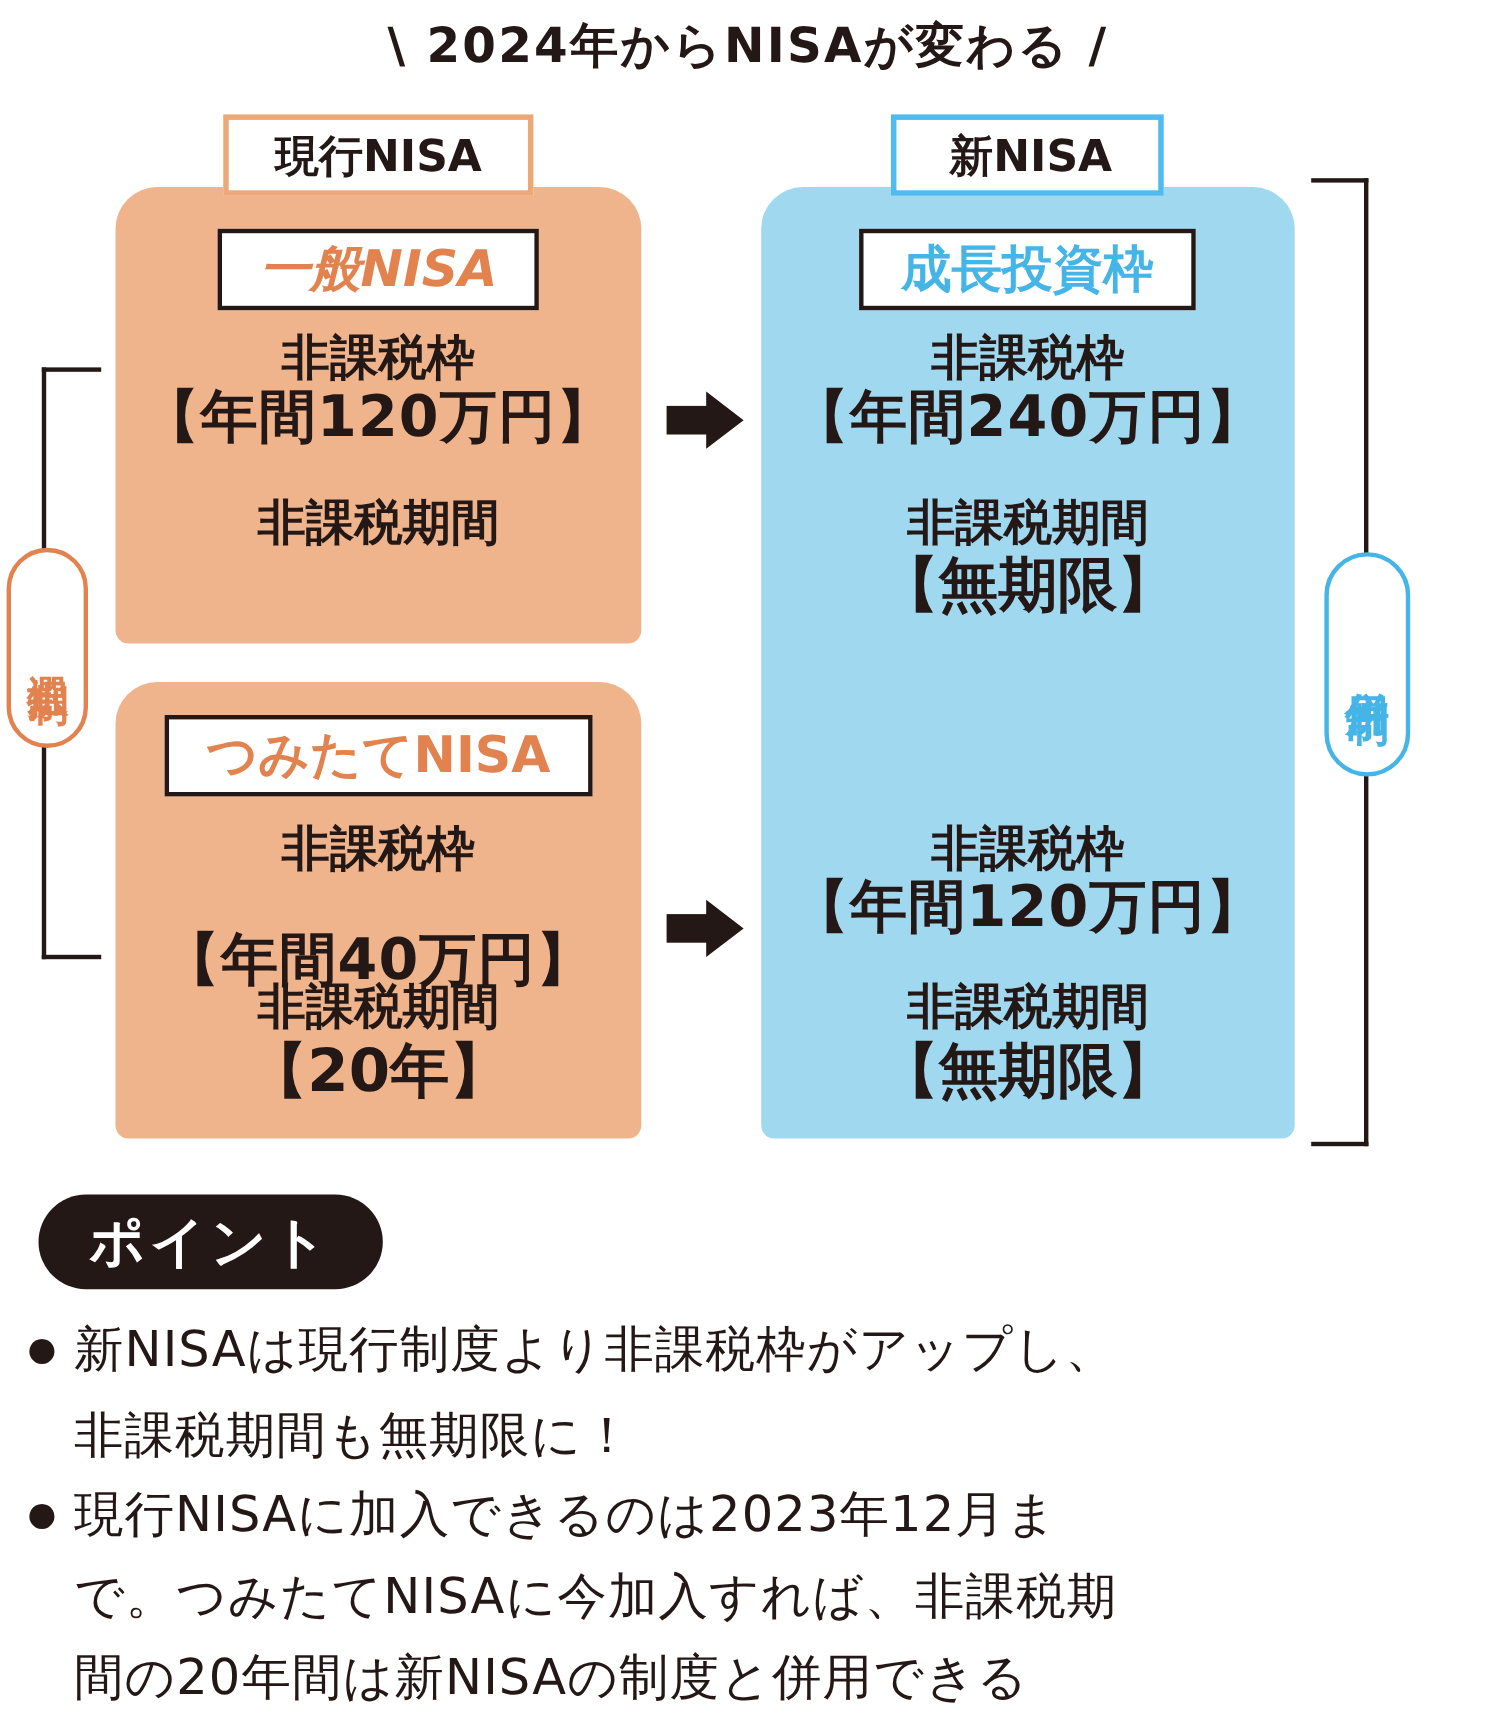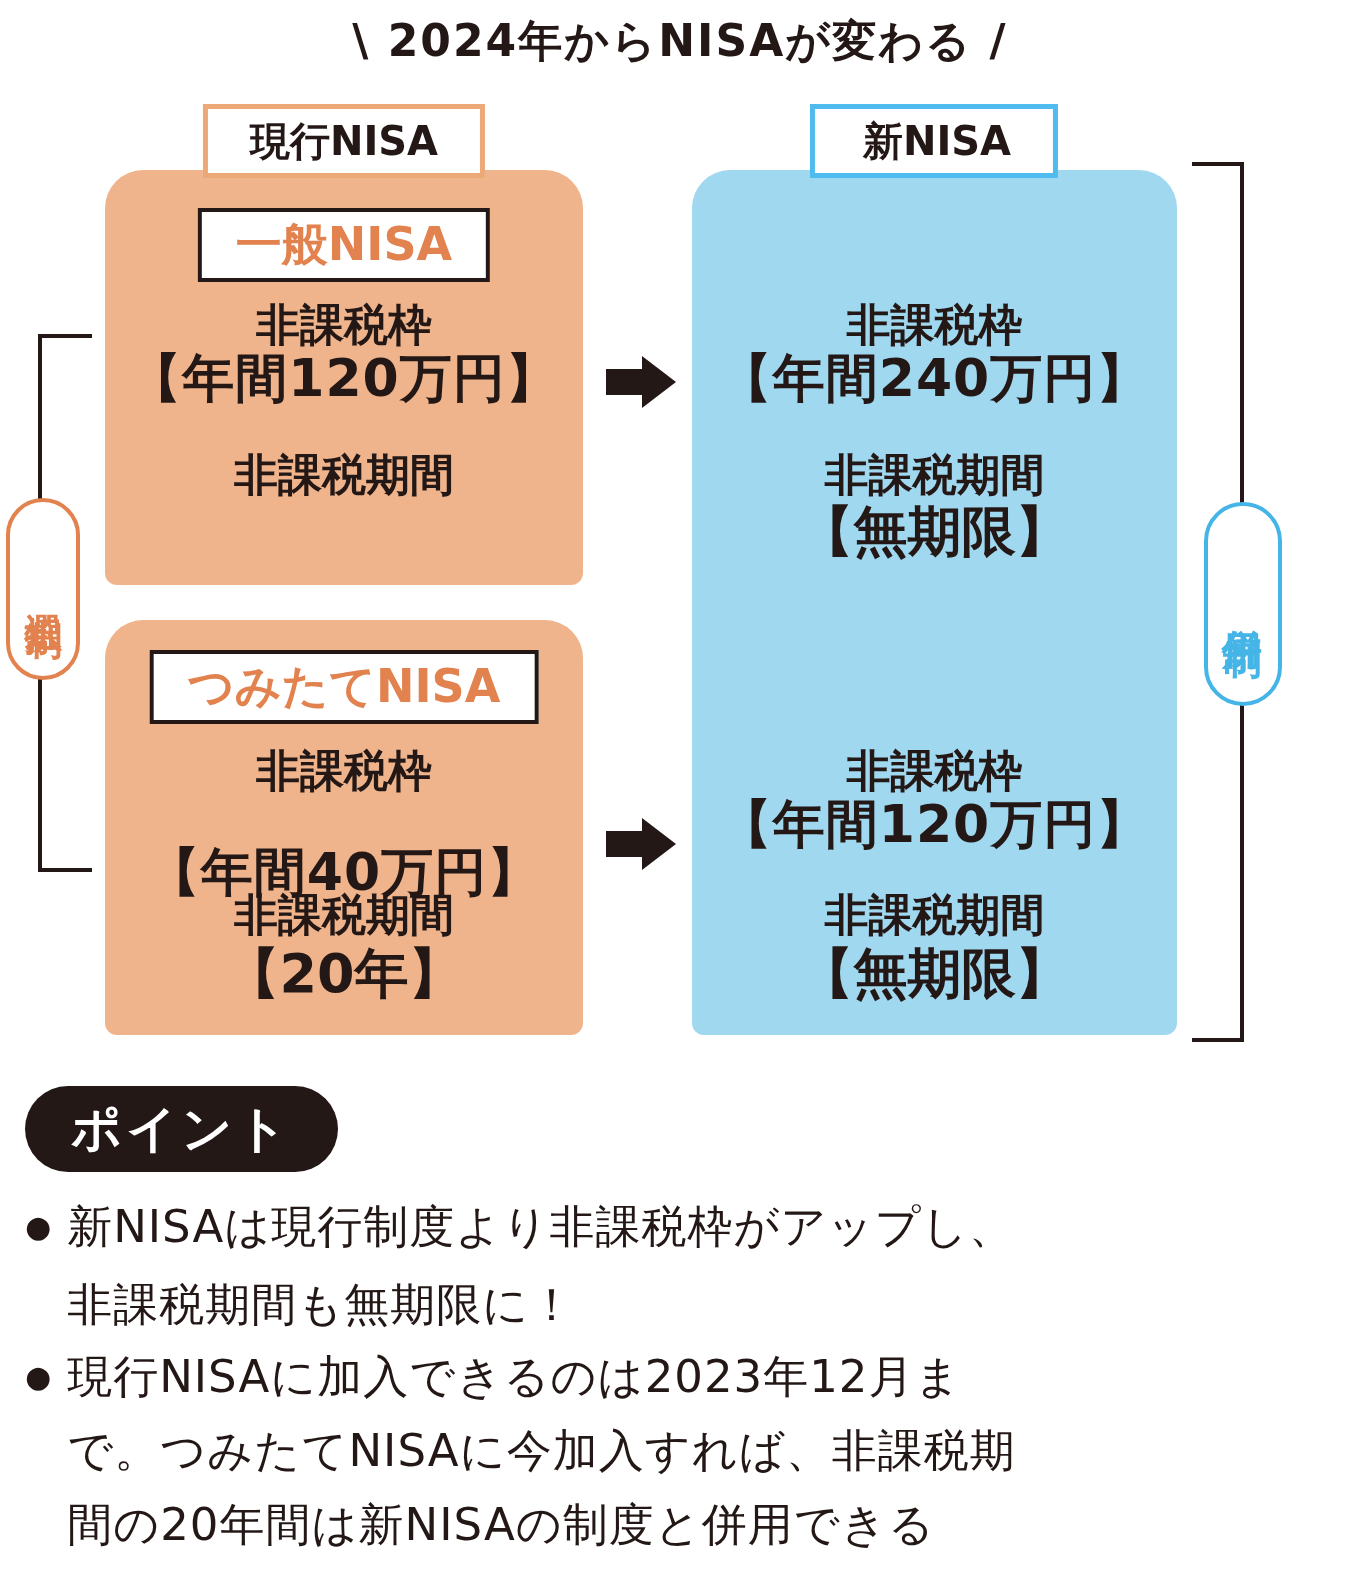--- a/index.html
+++ b/index.html
@@ -173,7 +173,7 @@
   <div class="abs hdr-box hdr-cur">現行NISA</div>
   <div class="abs hdr-box hdr-new">新NISA</div>
 
-  <div class="abs label-box label-orange" style="left:344px; top:208px;">一般NISA</div>
+  <div class="abs label-box label-orange" style="left:344px; top:208px;font-style:italic;">一般NISA</div>
   <div class="abs txt c-cur row-label" style="top:296px;">非課税枠</div>
   <div class="abs txt c-cur row-value" style="top:344px;">【年間120万円】</div>
   <div class="abs txt c-cur row-label" style="top:446px;">非課税期間</div>

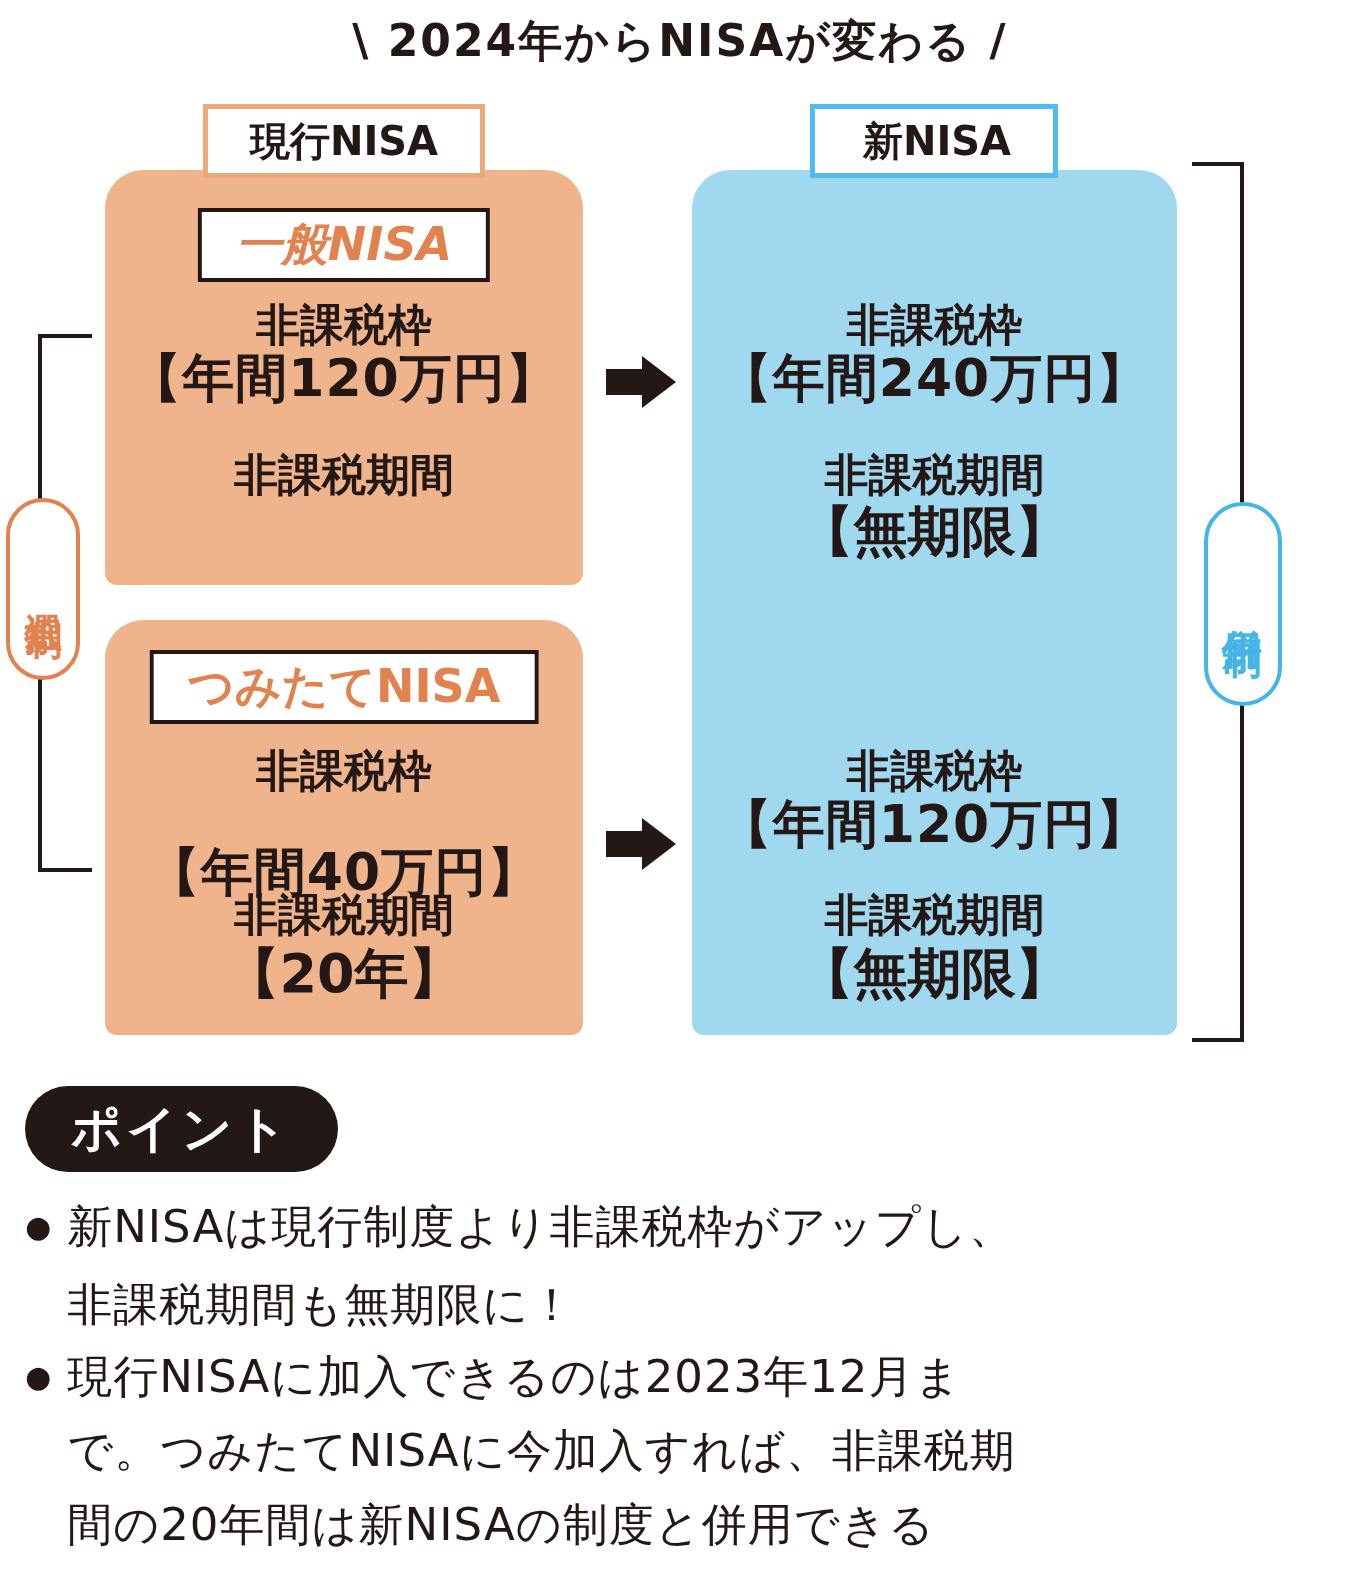--- a/index.html
+++ b/index.html
@@ -184,6 +184,7 @@
   <div class="abs txt c-cur row-label" style="top:886px;">非課税期間</div>
   <div class="abs txt c-cur row-value-big" style="top:938px; font-weight:700;">【20年】</div>
 
+  <div class="abs label-box label-blue" style="left:934px; top:208px;">成長投資枠</div>
   <div class="abs txt c-new row-label" style="top:296px;">非課税枠</div>
   <div class="abs txt c-new row-value" style="top:344px;">【年間240万円】</div>
   <div class="abs txt c-new row-label" style="top:446px;">非課税期間</div>

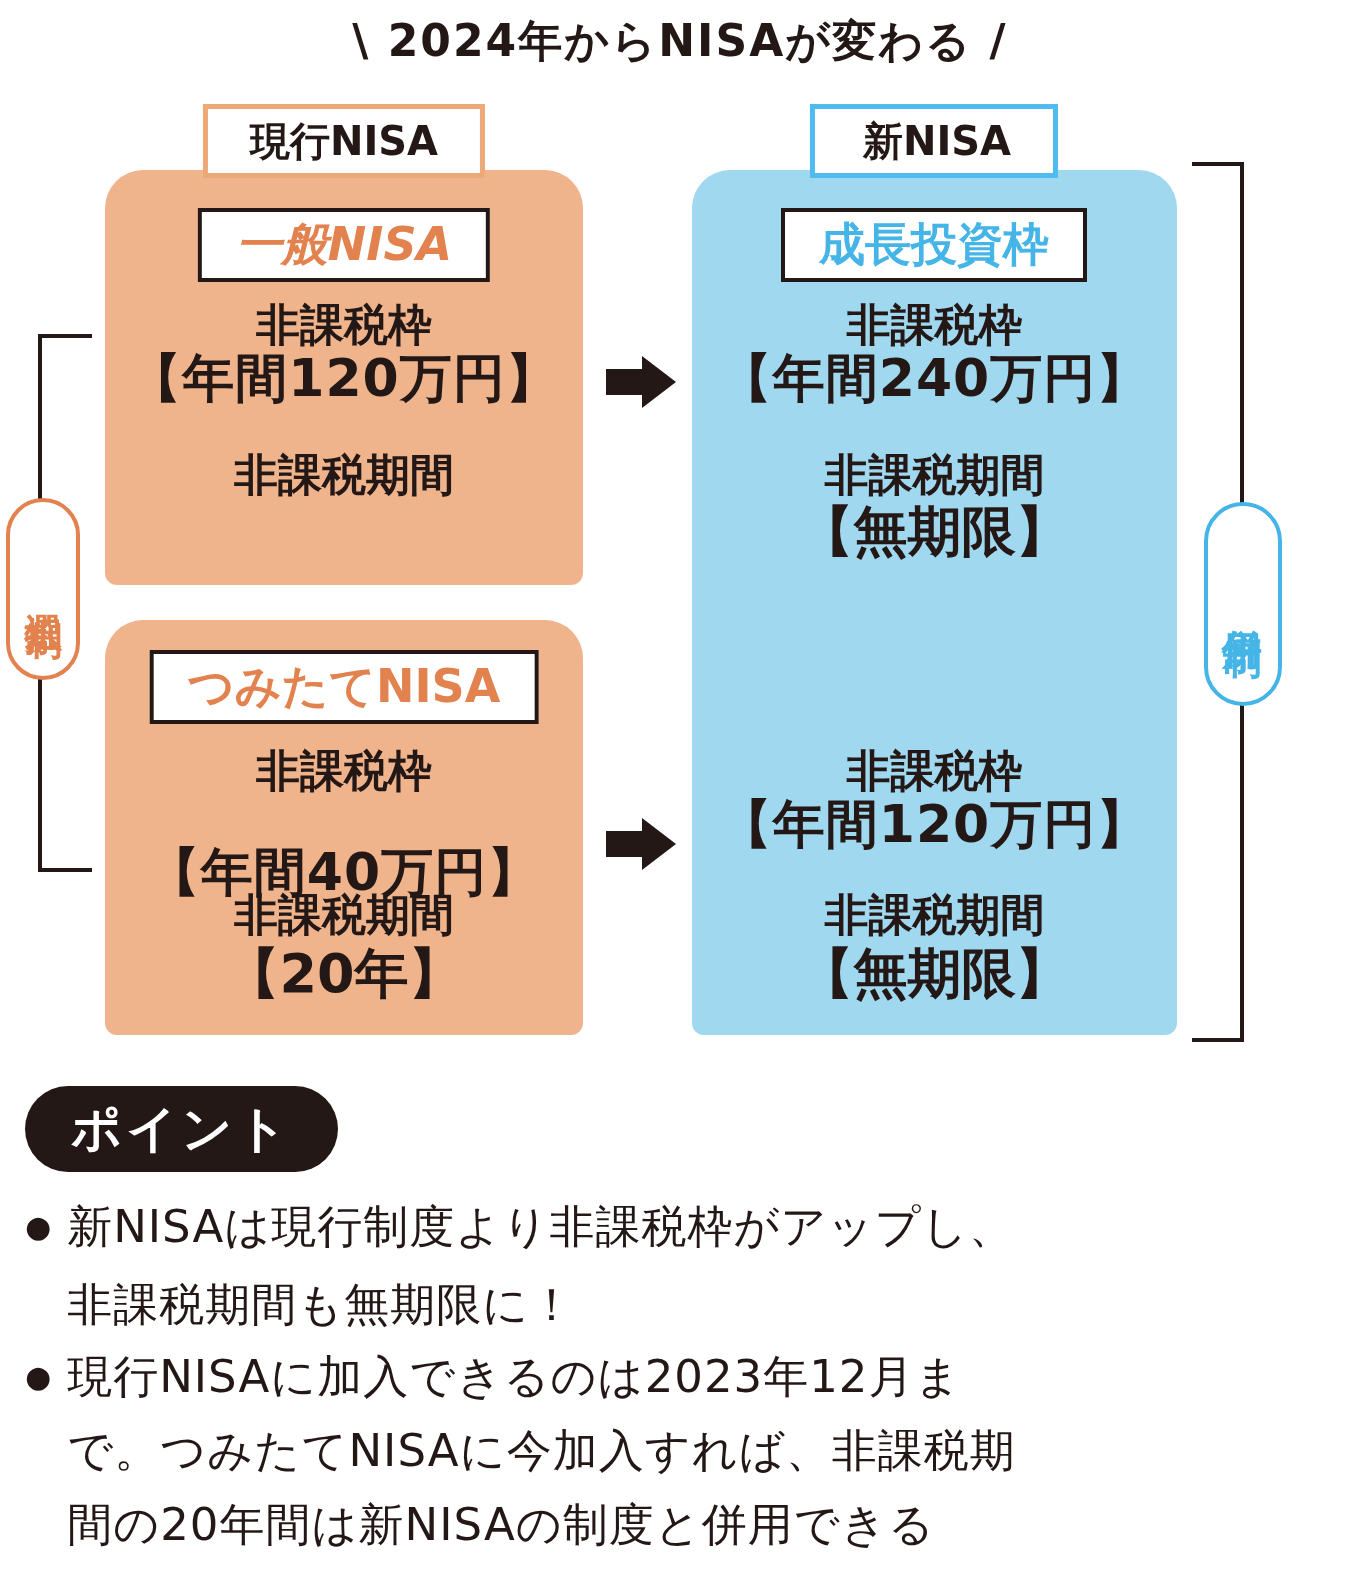--- a/index.html
+++ b/index.html
@@ -133,7 +133,7 @@
 
   
   .point-pill {
-    left: 25px; top: 1086px;
+    left: 35px; top: 1086px;
     height: 86px; padding: 0 46px;
     background: #231815; border-radius: 44px;
     display: inline-flex; align-items: center; justify-content: center;

